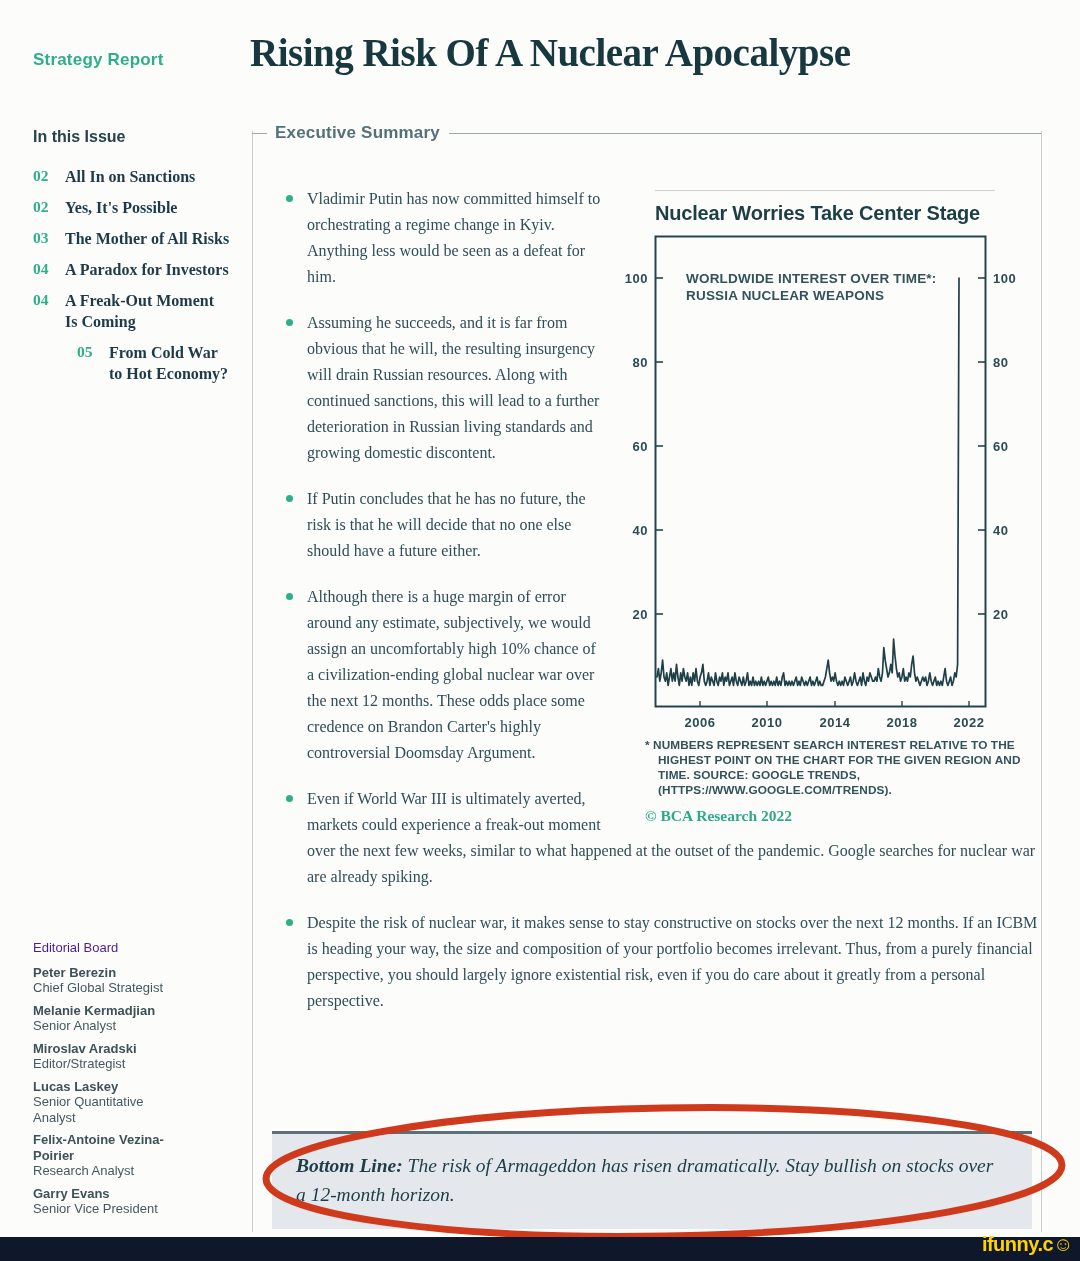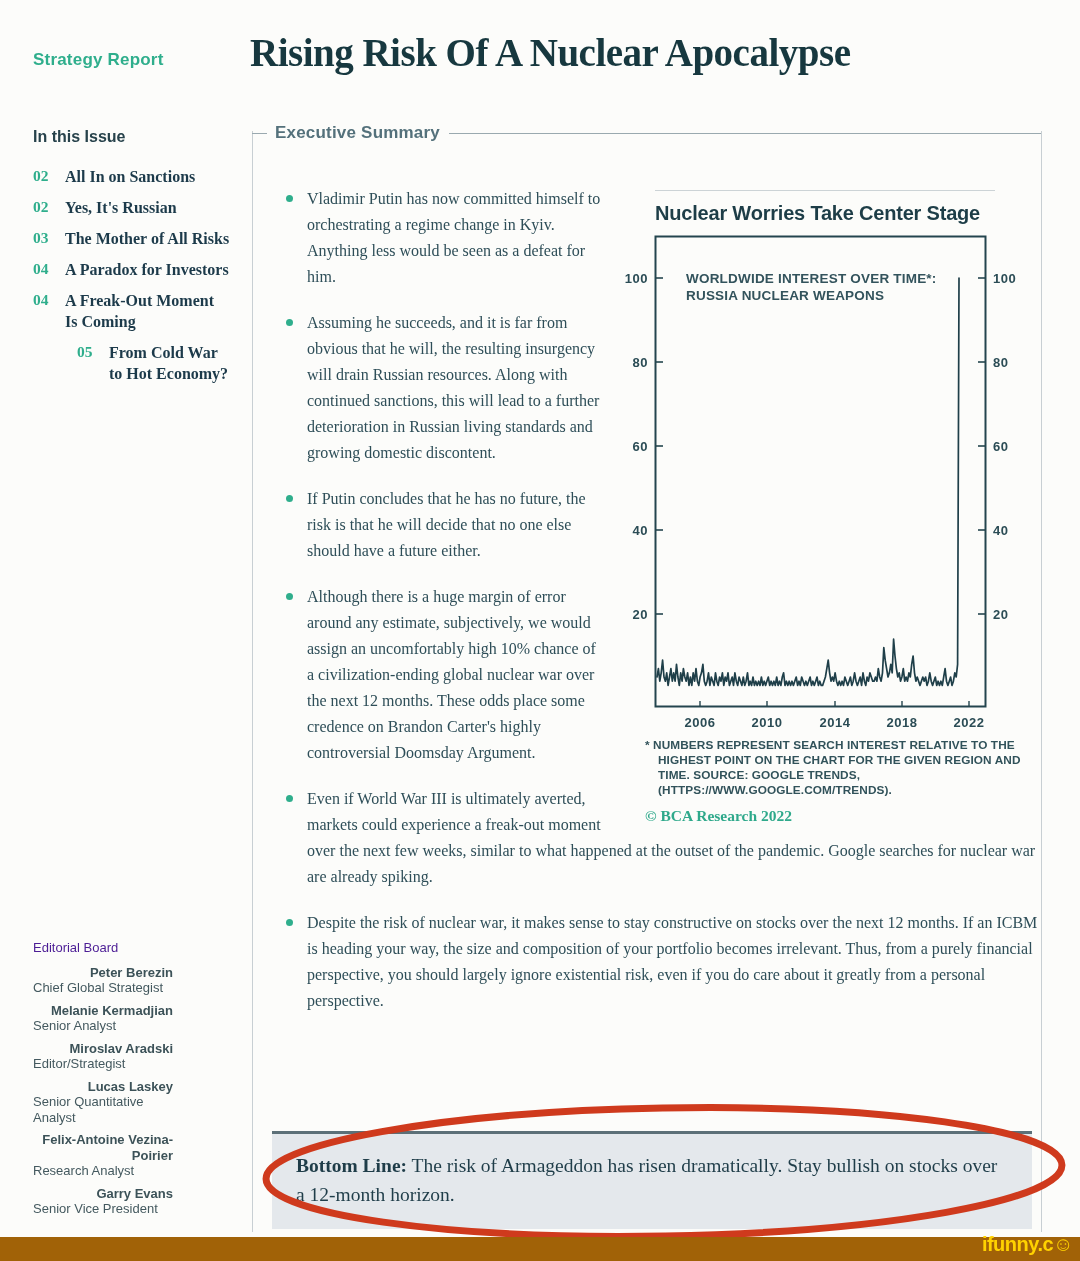--- a/index.html
+++ b/index.html
@@ -77,7 +77,7 @@
     </div>
     <div class="toc-row">
       <span class="toc-page">02</span>
-      <span class="toc-label">Yes, It's Russian</span>
+      <span class="toc-label">Yes, It's Possible</span>
     </div>
     <div class="toc-row">
       <span class="toc-page">03</span>

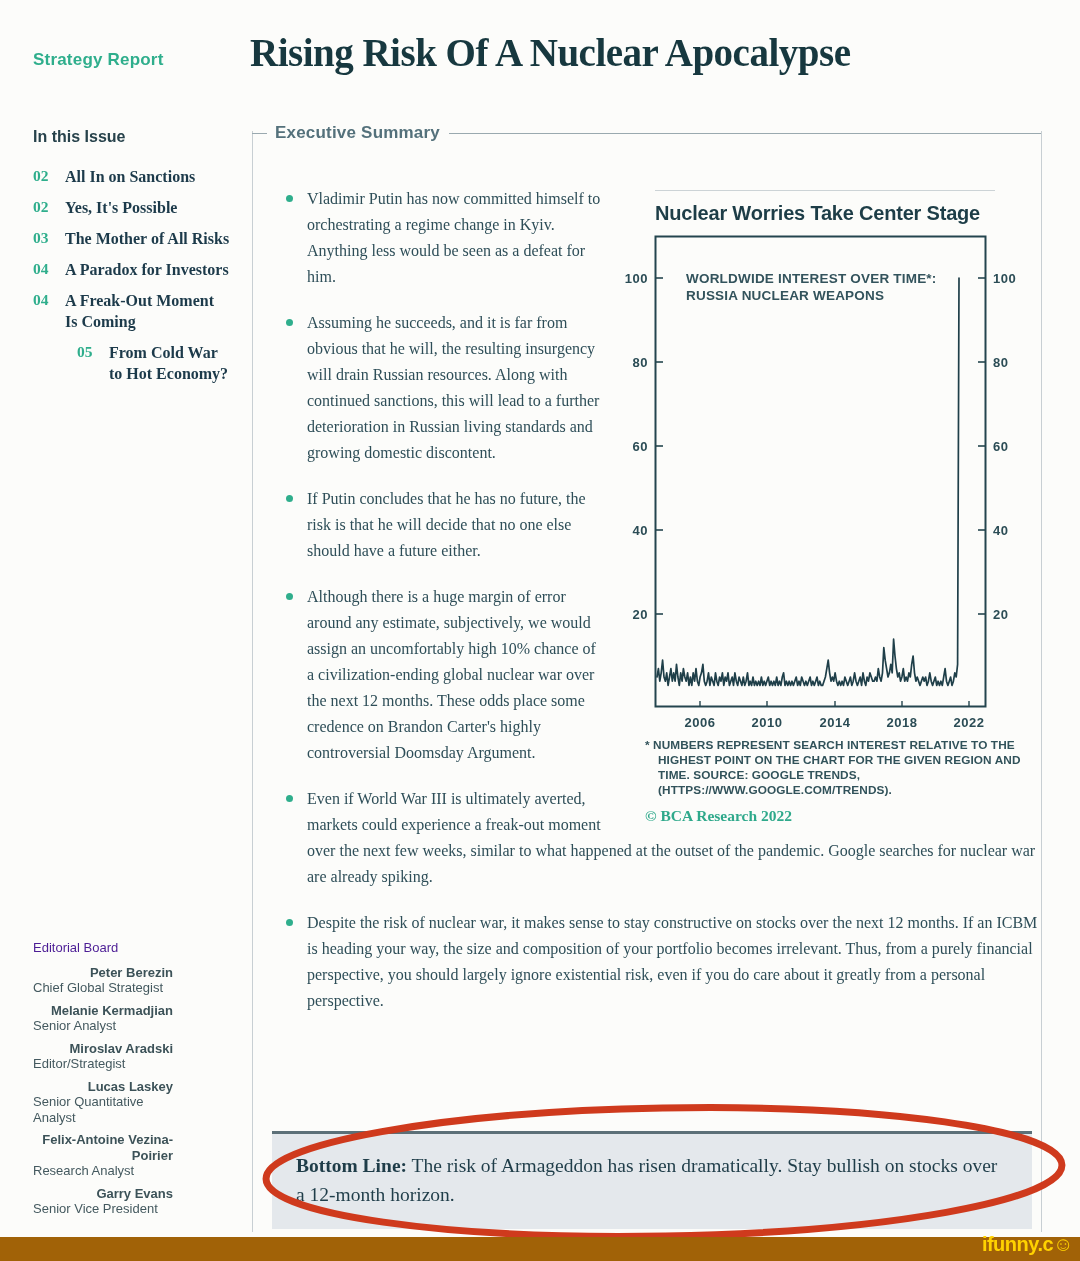--- a/index.html
+++ b/index.html
@@ -21,7 +21,7 @@
   .editorial{position:absolute;left:33px;top:940px;width:140px;font-size:13px;line-height:15.5px;color:#44595f;}
   .editorial-heading{font-weight:400;color:#4c1d95;margin-bottom:9px;}
   .member{margin-bottom:7px;}
-  .member-name{font-weight:700;color:#3c5258;text-align:right;}
+  .member-name{font-weight:700;color:#3c5258;}
 
   
   .exec-frame{position:absolute;left:252px;top:131px;width:788px;height:1101px;

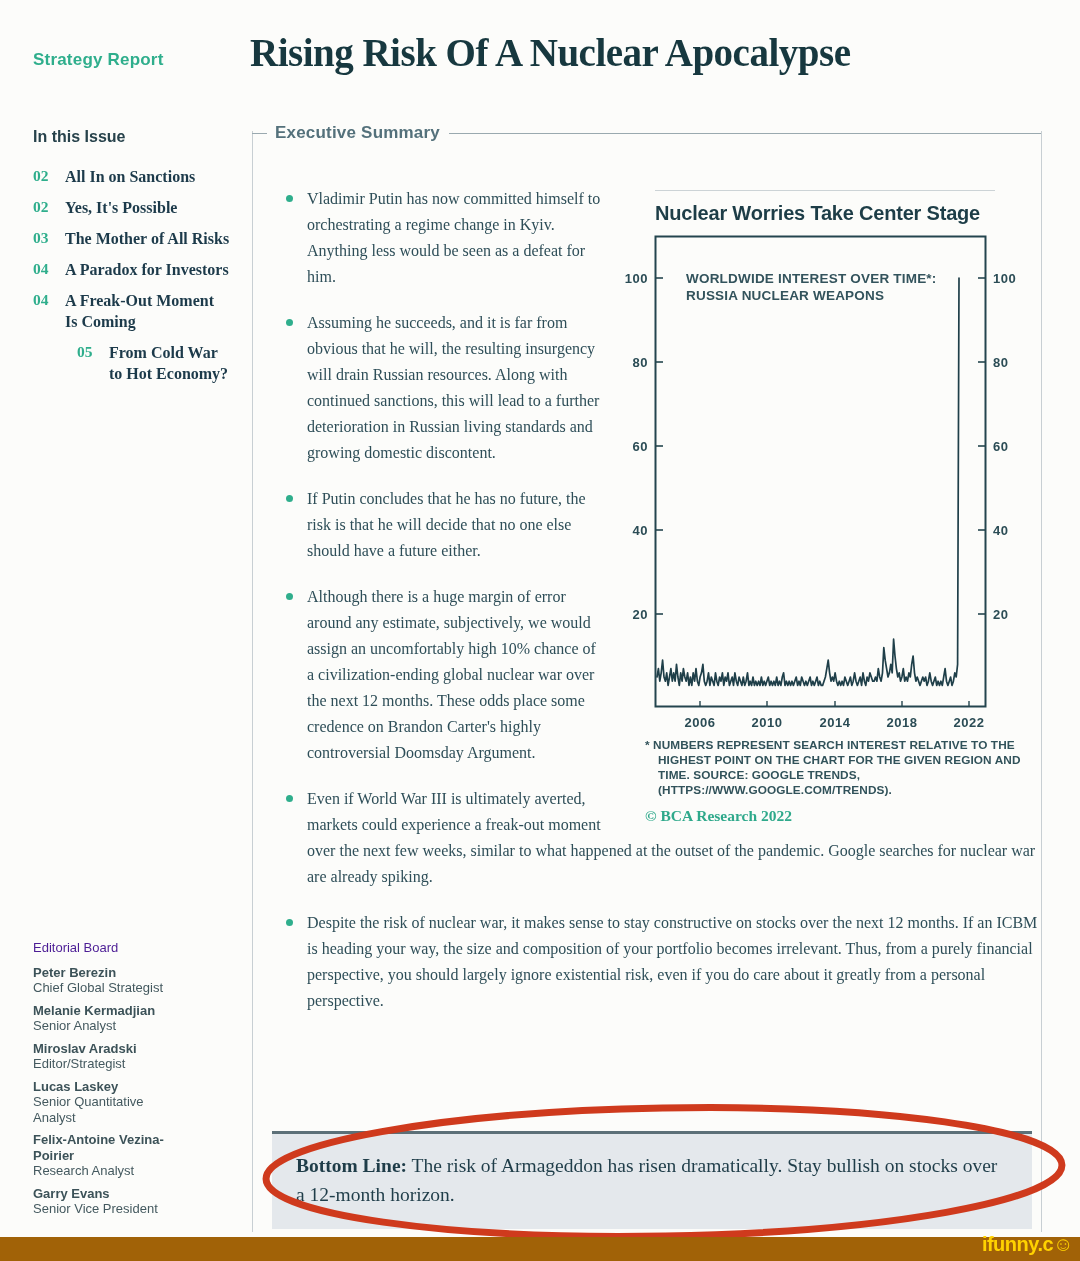--- a/index.html
+++ b/index.html
@@ -52,7 +52,7 @@
   
   .bottom-line{position:absolute;left:272px;top:1131px;width:760px;box-sizing:border-box;
      background:#e4e8ec;border-top:3px solid #5c7078;padding:17px 26px 20px 24px;
-     font-family:"Liberation Serif",serif;font-size:19.5px;line-height:29px;color:#1f3d49;}
+     font-family:"Liberation Serif",serif;font-size:19.5px;line-height:29px;color:#1f3d49;font-style:italic;}
   .bottom-line b{font-weight:700;}
 
   .red-annotation{position:absolute;left:256px;top:1100px;pointer-events:none;}

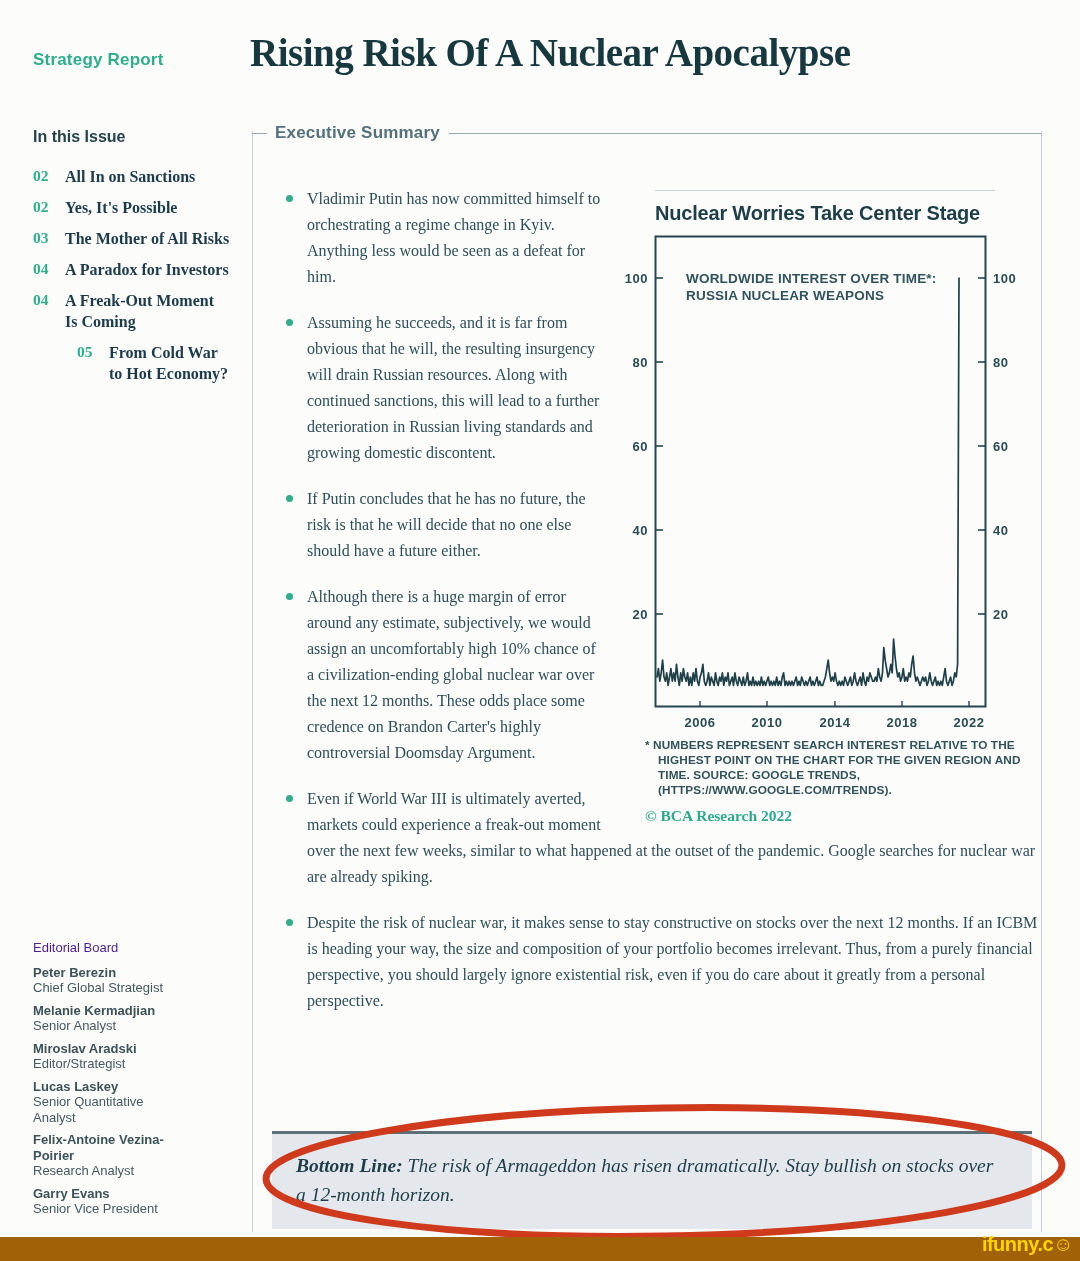--- a/index.html
+++ b/index.html
@@ -57,7 +57,7 @@
 
   .red-annotation{position:absolute;left:256px;top:1100px;pointer-events:none;}
 
-  .watermark-bar{position:absolute;left:0;top:1237px;width:1080px;height:24px;background:#a16207;}
+  .watermark-bar{position:absolute;left:0;top:1237px;width:1080px;height:24px;background:#0f172a;}
   .ifunny-logo{position:absolute;right:7px;top:-4px;font-size:20px;font-weight:800;color:#ffd200;letter-spacing:-.5px;}
   .smiley{font-weight:400;}
 </style>

